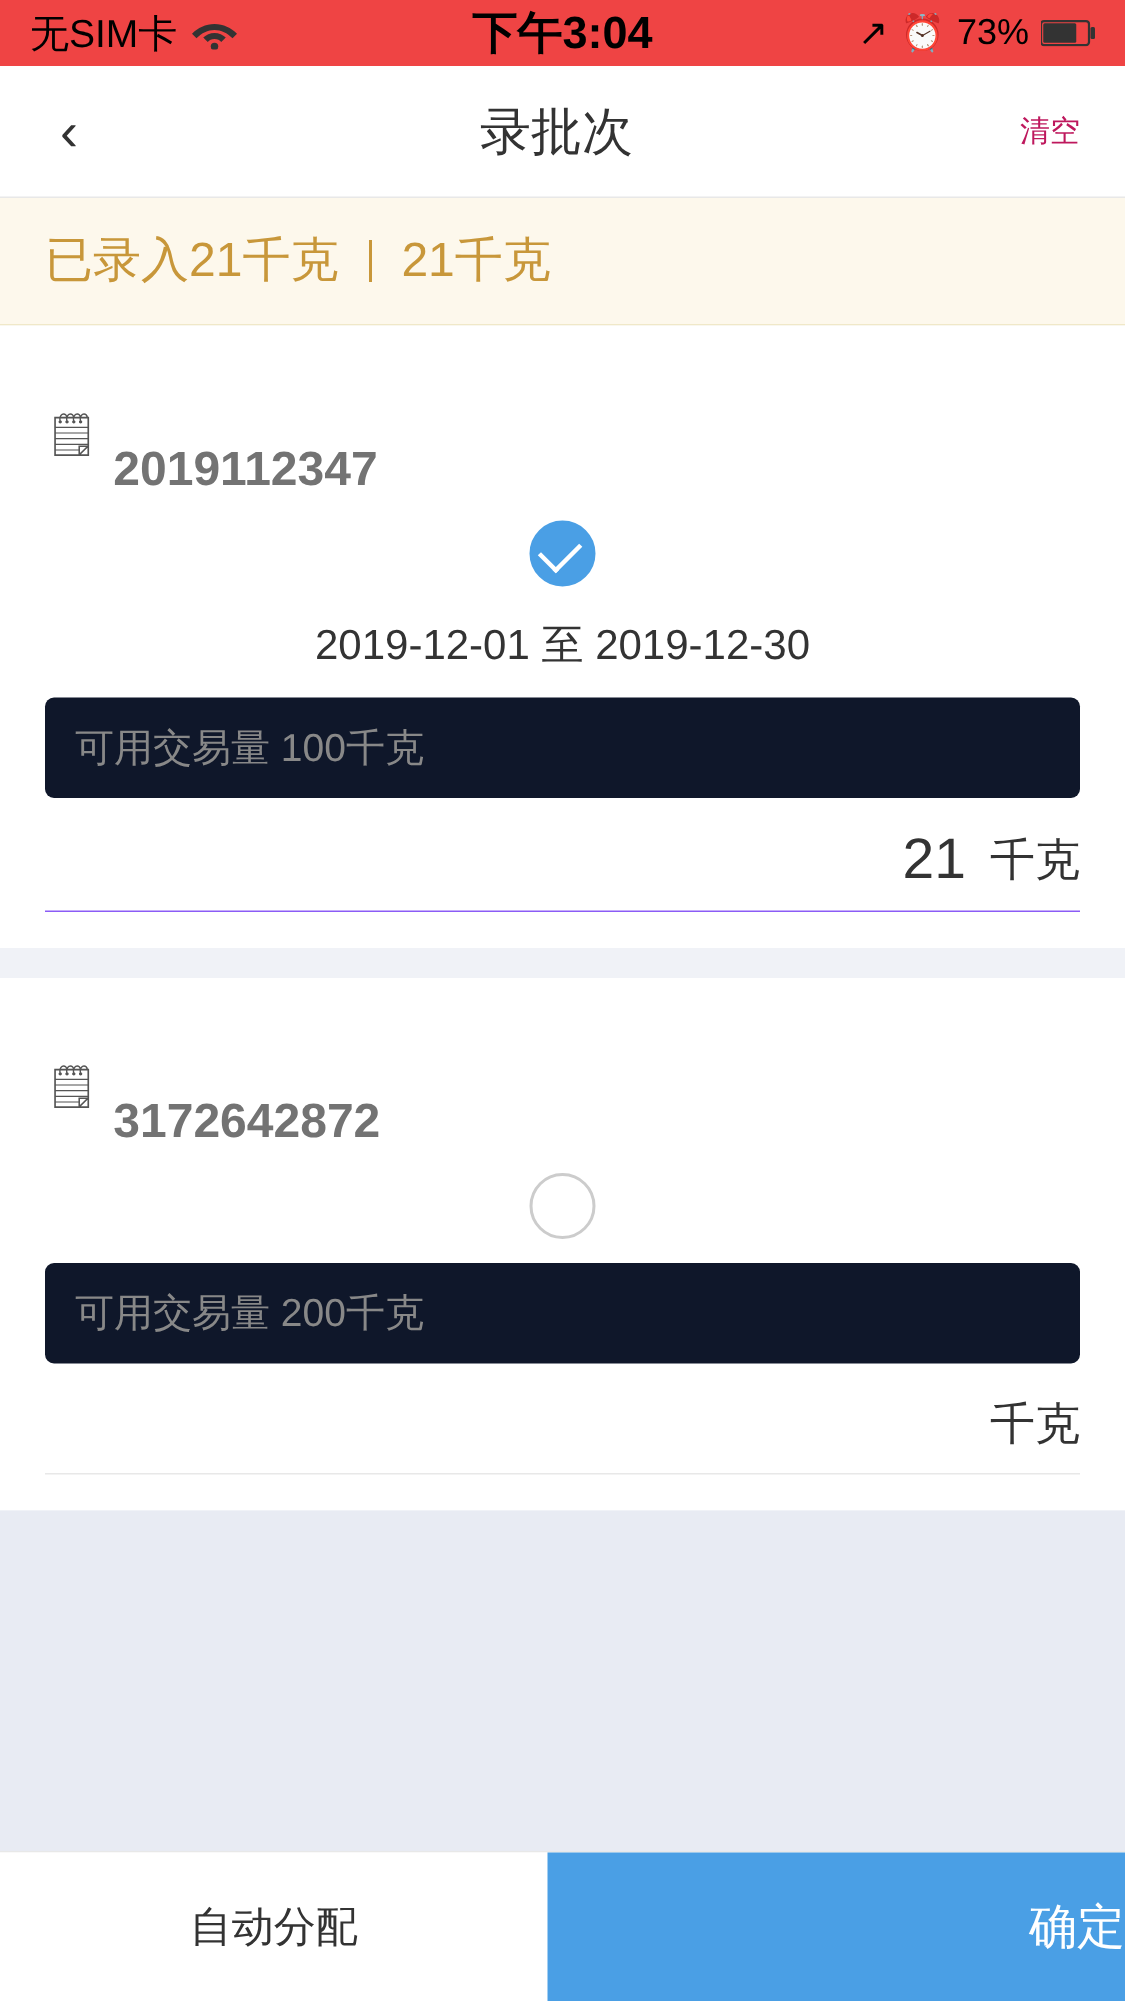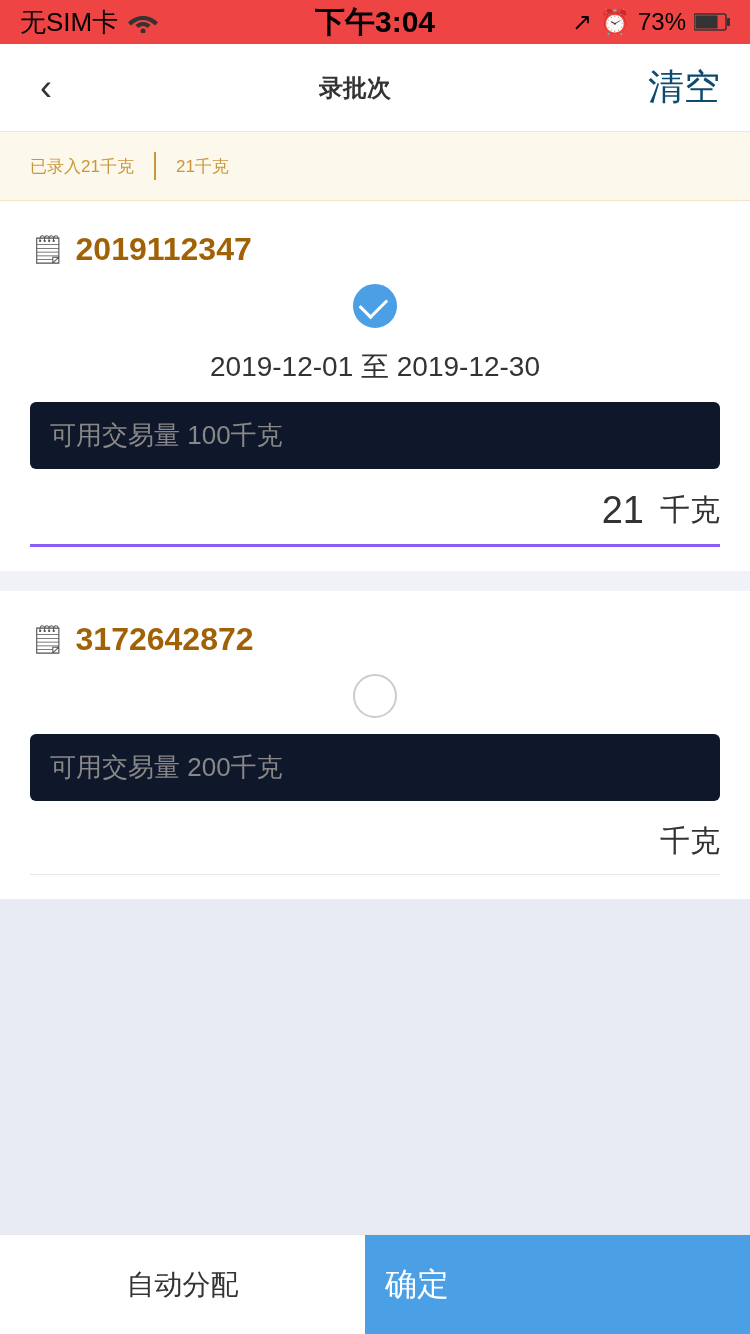--- a/index.html
+++ b/index.html
@@ -62,8 +62,8 @@
       padding: 10px;
     }
     .nav-title {
-      font-size: 24px;
-      font-weight: 700;
+      font-size: 34px;
+      font-weight: 400;
       color: #333;
     }
     .nav-clear {

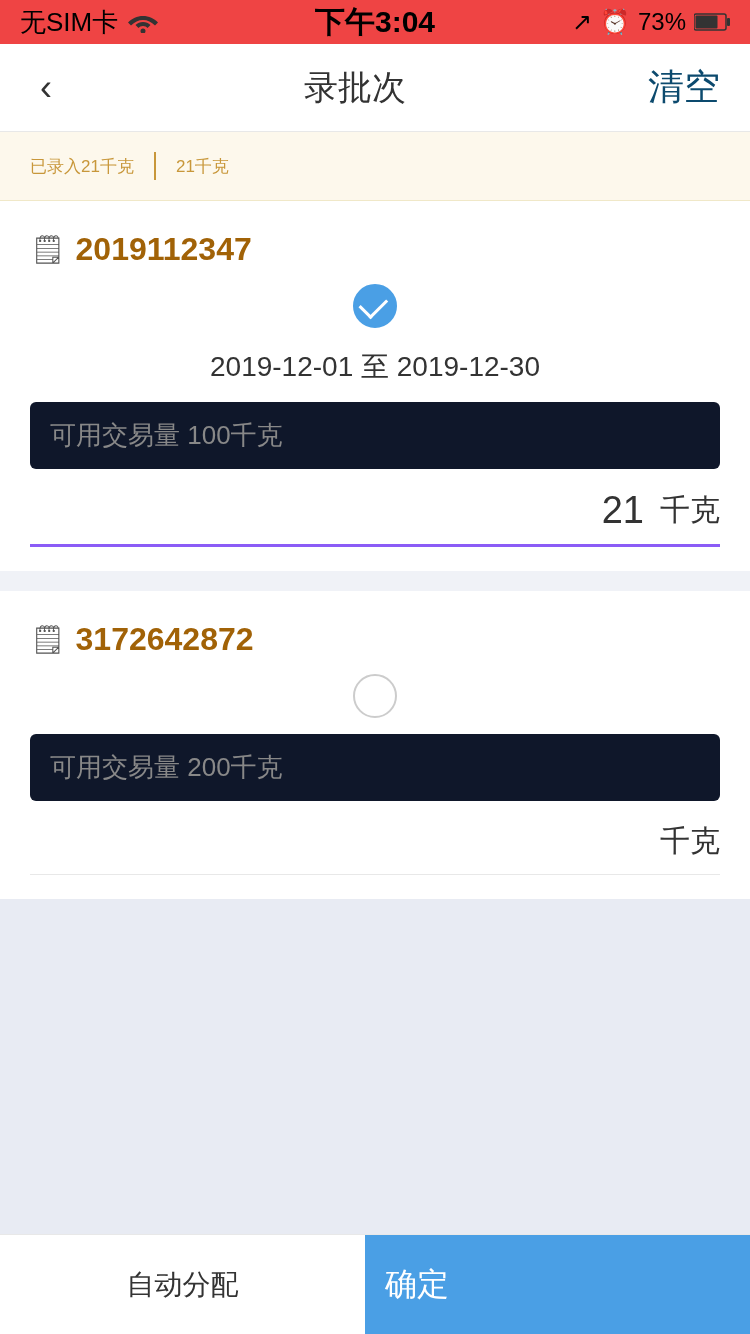--- a/index.html
+++ b/index.html
@@ -67,8 +67,8 @@
       color: #333;
     }
     .nav-clear {
-      font-size: 36px;
-      color: #0c4a6e;
+      font-size: 20px;
+      color: #be185d;
       cursor: pointer;
       font-family: Liberation Mono, monospace;
     }

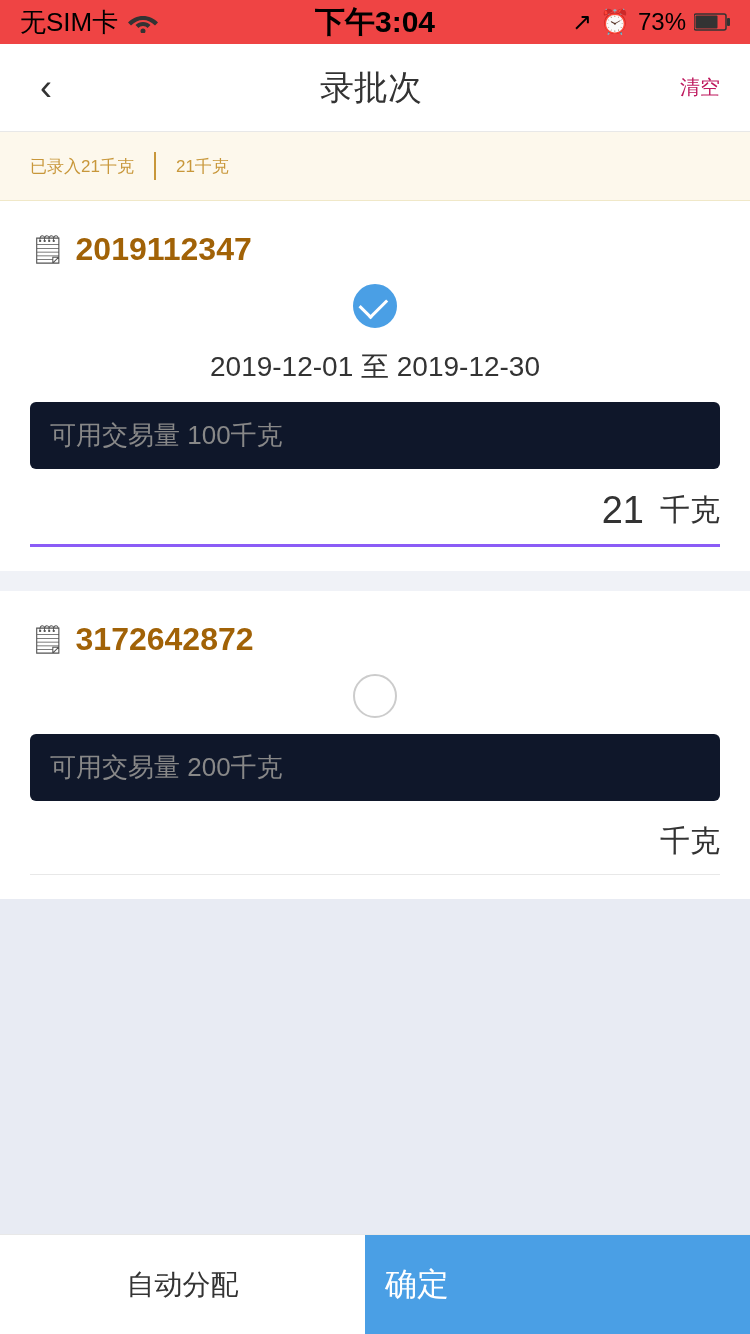--- a/index.html
+++ b/index.html
@@ -83,7 +83,7 @@
       border-bottom: 1px solid #f0e8c8;
     }
     .summary-text {
-      font-size: 17px;
+      font-size: 32px;
       color: #c8973a;
     }
     .summary-divider {

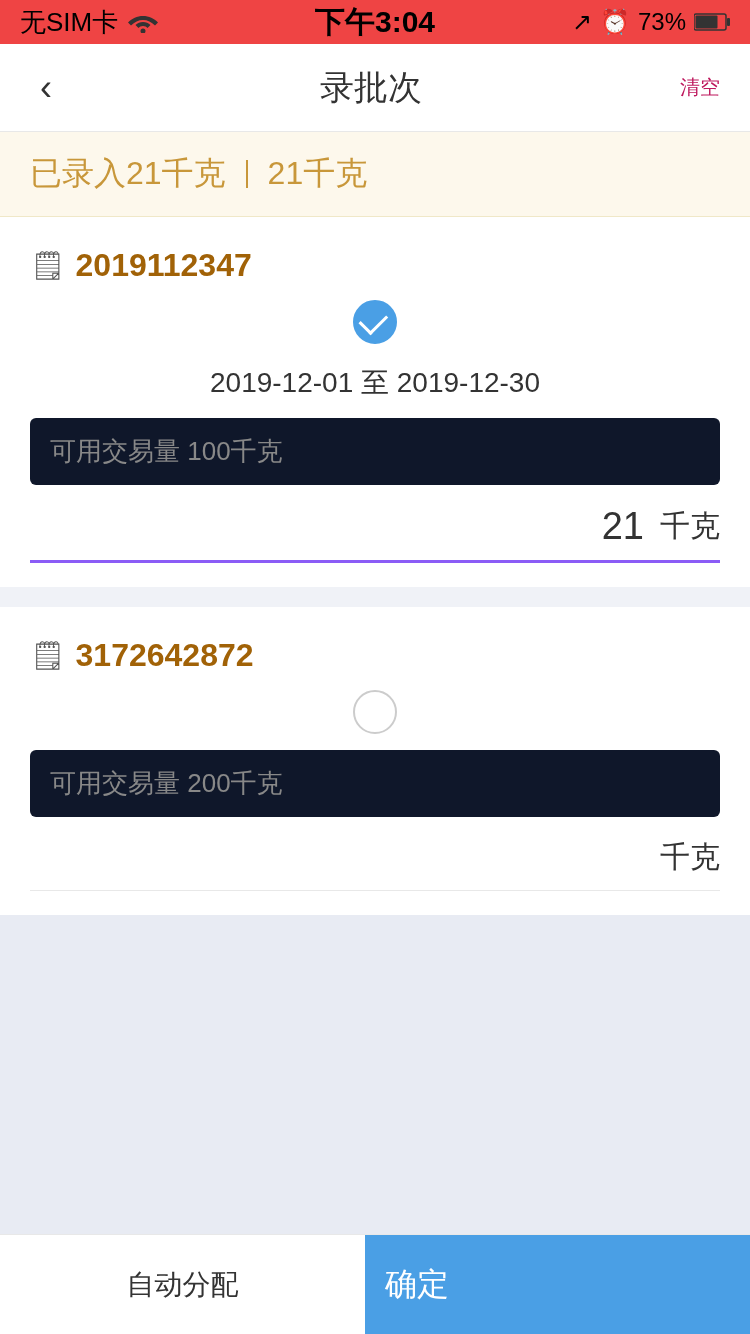--- a/index.html
+++ b/index.html
@@ -116,7 +116,8 @@
     .batch-id {
       font-size: 32px;
       font-weight: 600;
-      color: #a16207;
+      color: #737373;
+      margin-top: 47px;
     }
 
     .date-row {

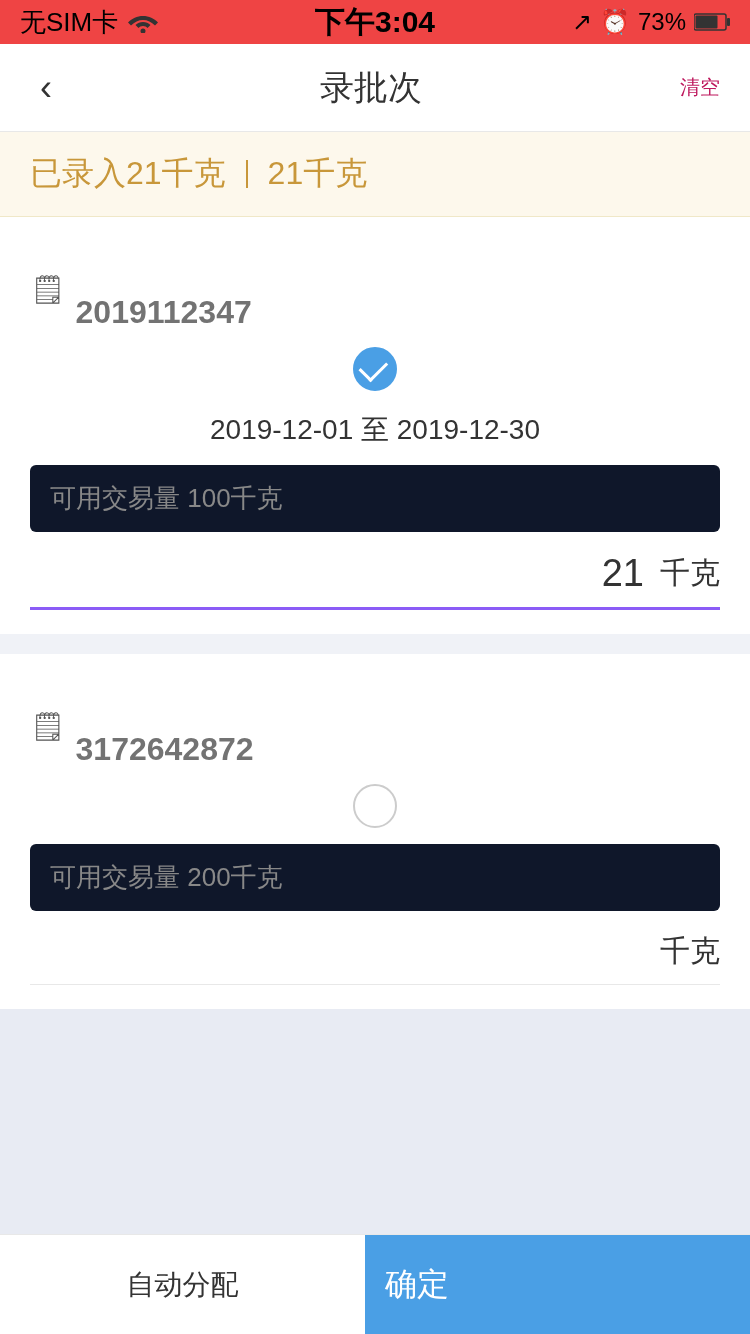--- a/index.html
+++ b/index.html
@@ -173,7 +173,7 @@
       justify-content: flex-end;
       gap: 16px;
       padding-bottom: 12px;
-      border-bottom: 3px solid #8b5cf6;
+      border-bottom: 1px solid #8b5cf6;
     }
     .quantity-value {
       font-size: 38px;

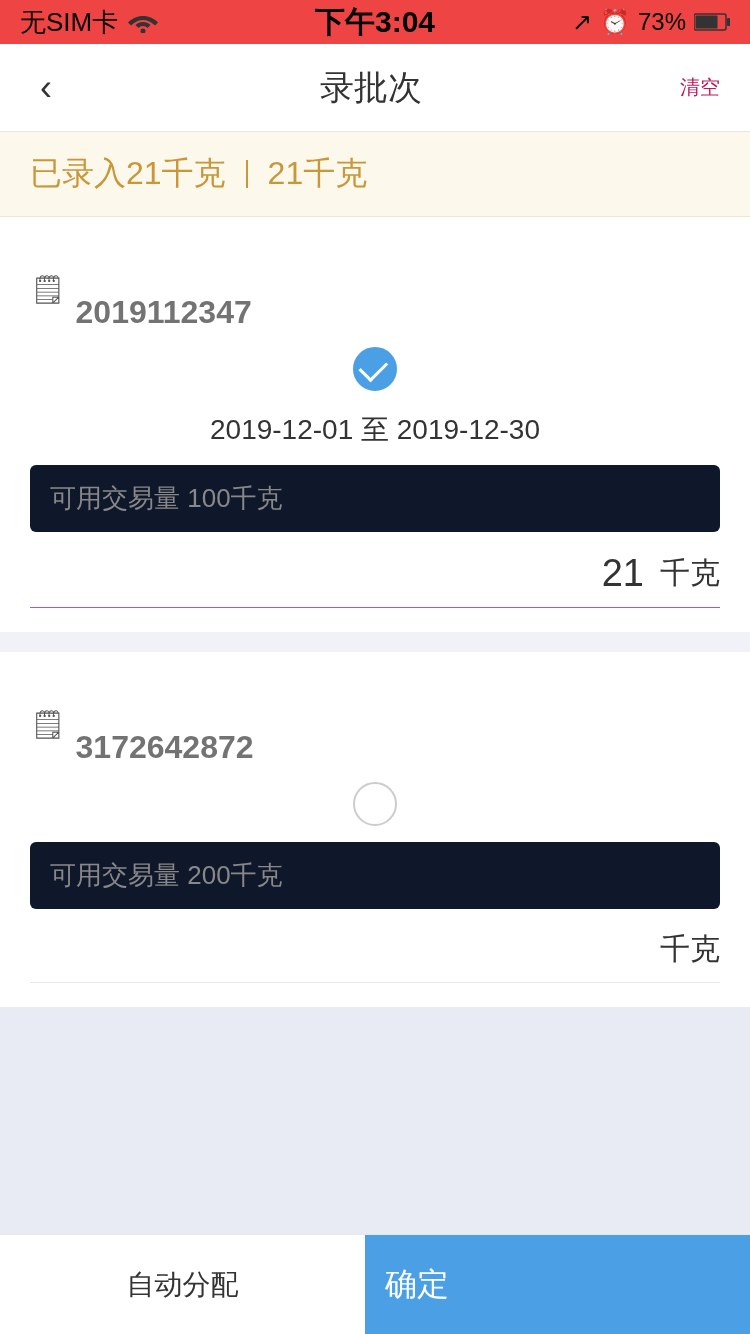--- a/index.html
+++ b/index.html
@@ -237,7 +237,7 @@
       flex: 1;
       display: flex;
       align-items: center;
-      justify-content: flex-start;
+      justify-content: flex-end;
       font-size: 32px;
       color: #fff;
       background: #4a9fe5;

